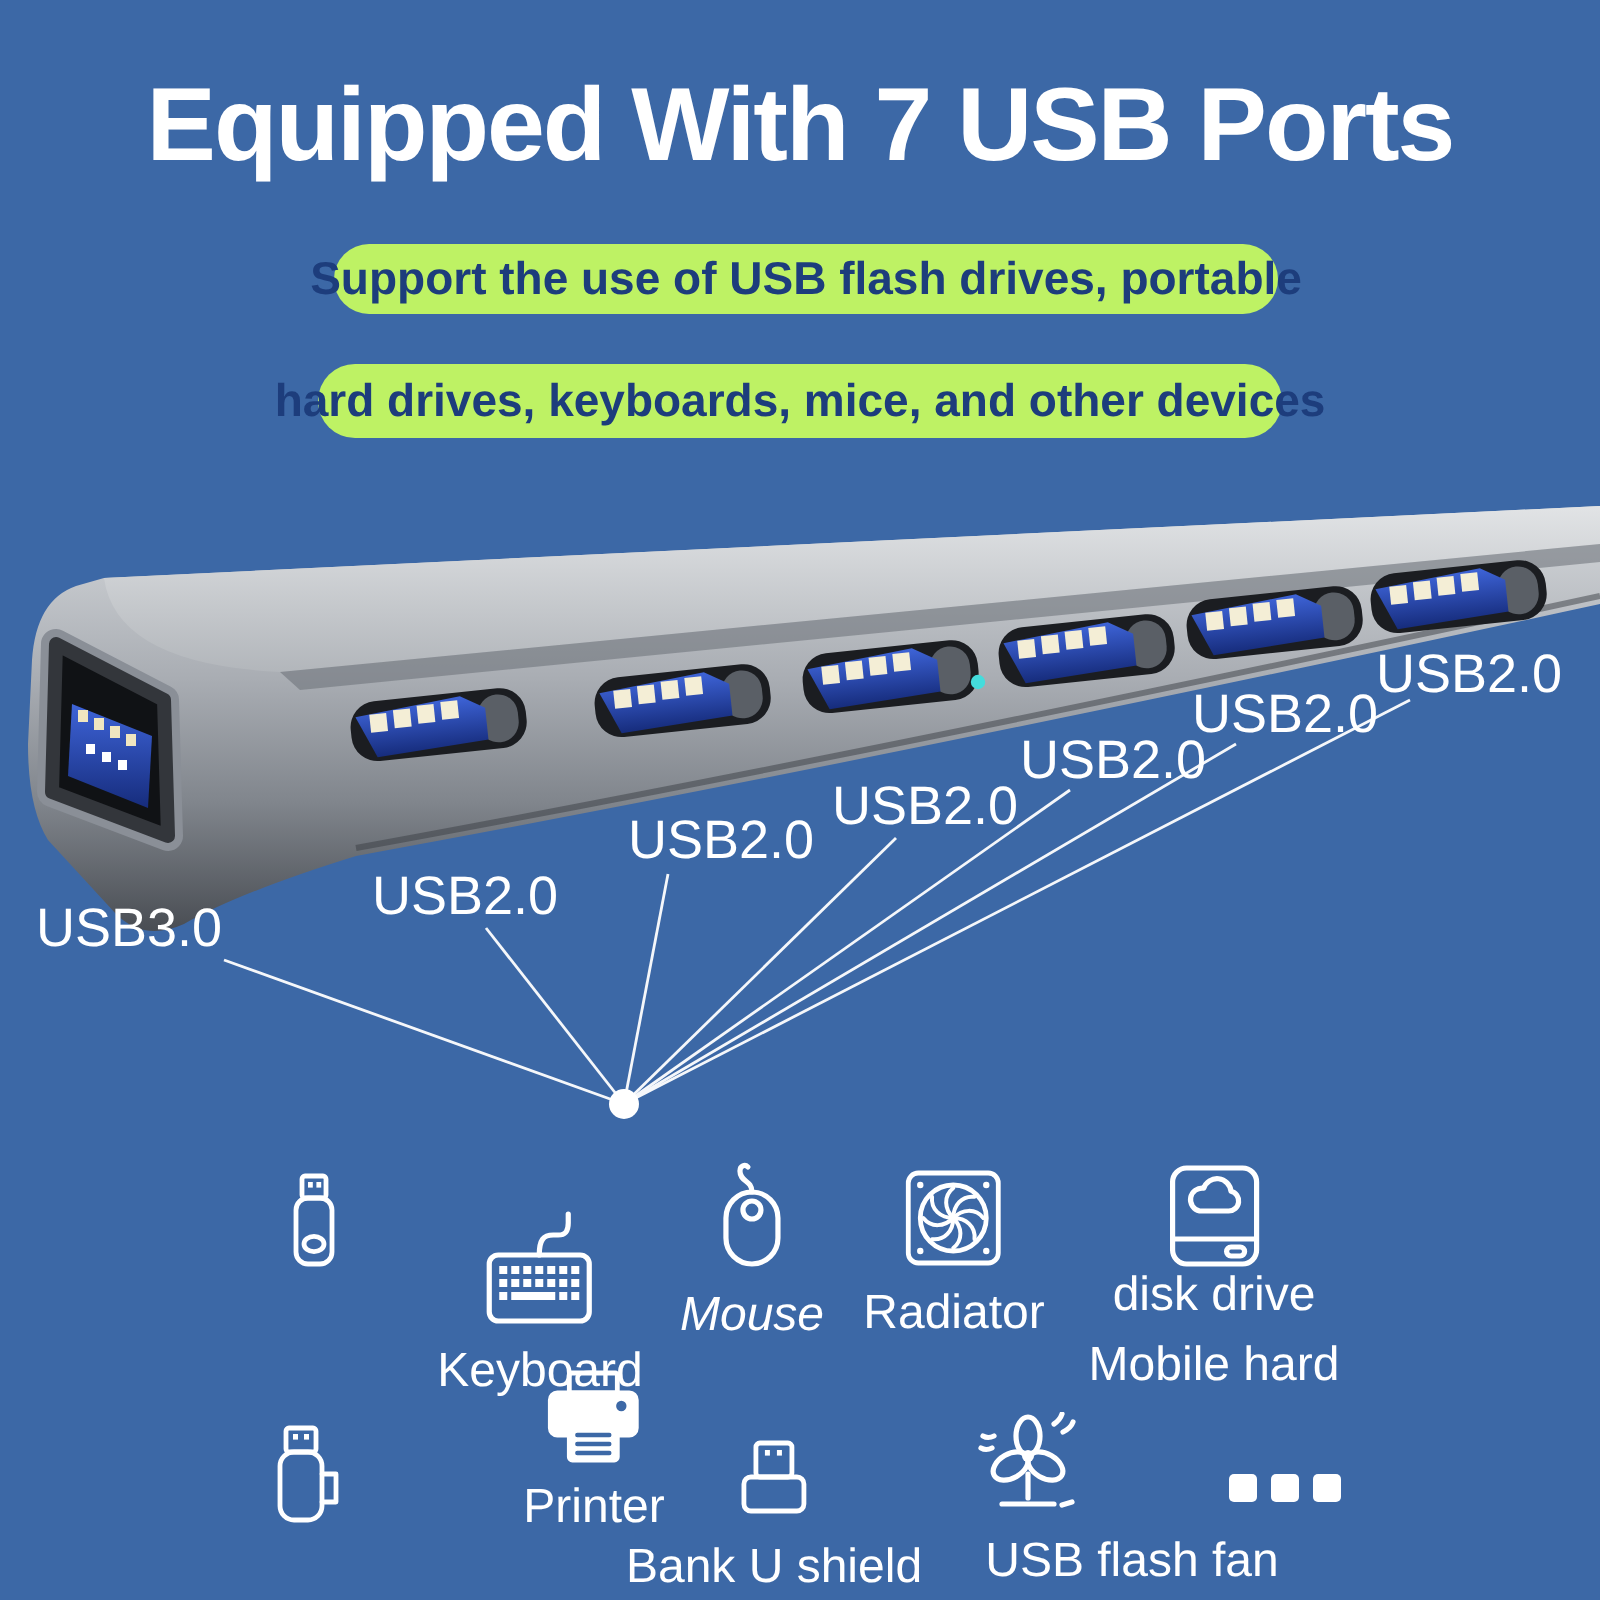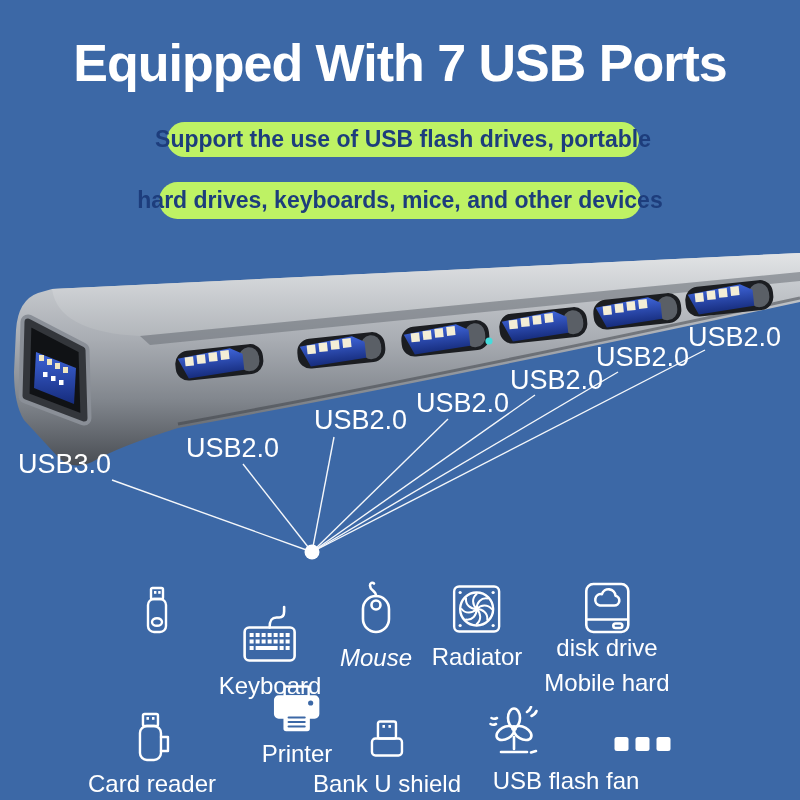--- a/index.html
+++ b/index.html
@@ -275,7 +275,6 @@
       <path d="M28 25 h7 v14 h-7"></path>
     </svg>
   </div>
-  <div class="dlabel" style="margin-top:6px;">Card reader</div>
 </div>
 
 <div class="device abs" style="left:269px;top:684px;transform:translateX(-50%);margin-left:28px;">

